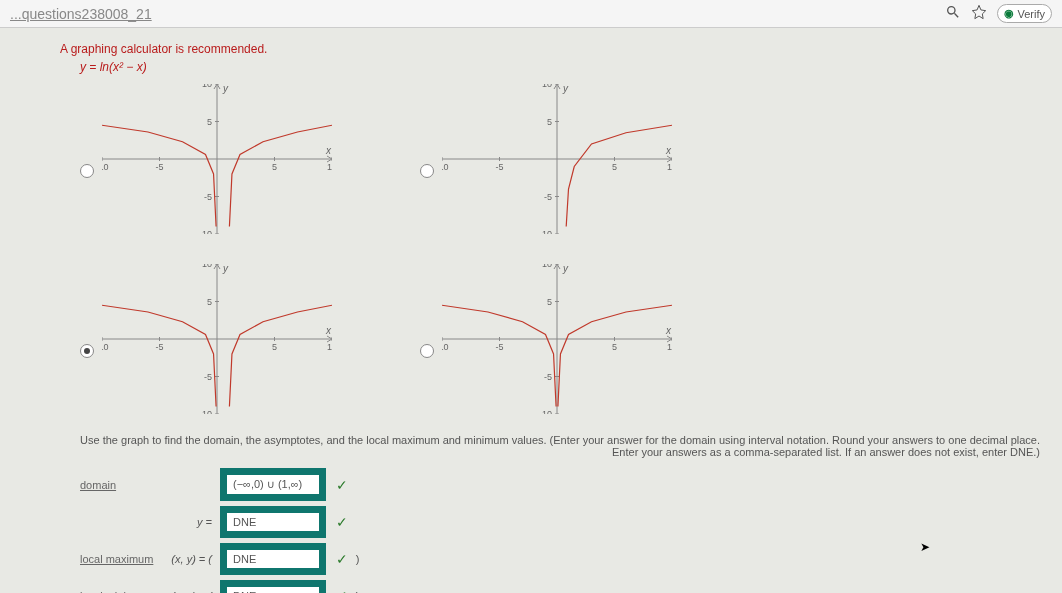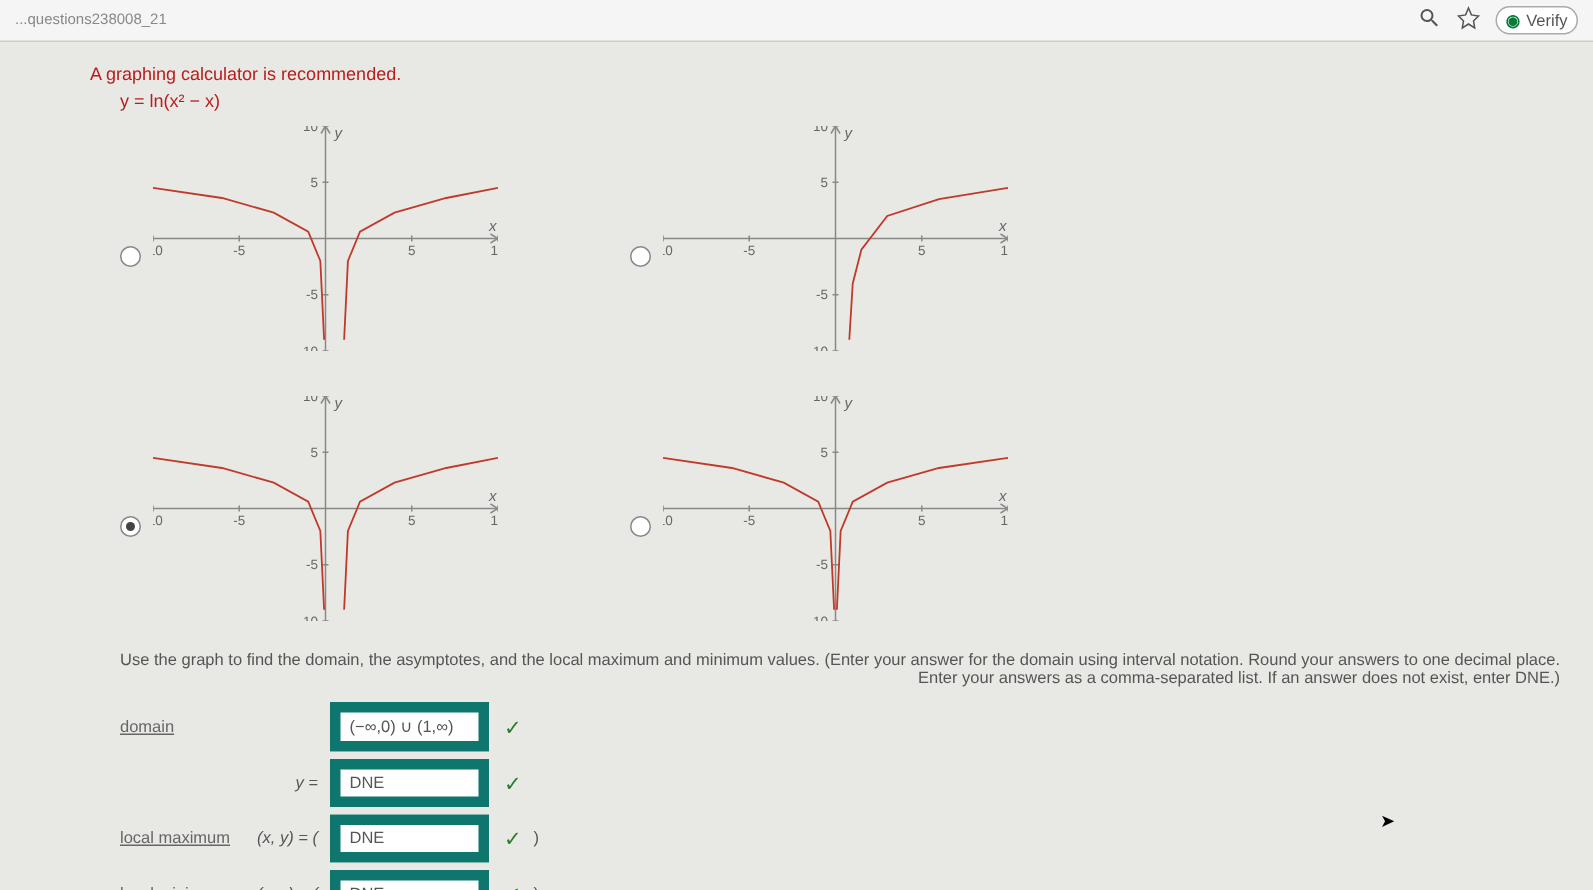--- a/index.html
+++ b/index.html
@@ -76,7 +76,7 @@
 <body>
 
 <div class="browser-bar">
-  <span style="margin-right:auto;color:#888;font-size:10px;">...questions238008_21</span>
+  <span style="margin-right:auto;color:#888;font-size:14px;text-decoration:underline;">...questions238008_21</span>
   <span class="icon">
     <svg viewBox="0 0 24 24">
         <path d="M15.5 14h-.79l-.28-.27A6.471 6.471 0 0016 9.5 6.5 6.5 0 109.5 16c1.61 0 3.09-.59 4.23-1.57l.27.28v.79l5 4.99L20.49 19l-4.99-5zM9.5 14A4.5 4.5 0 119.5 5a4.5 4.5 0 010 9z"></path>

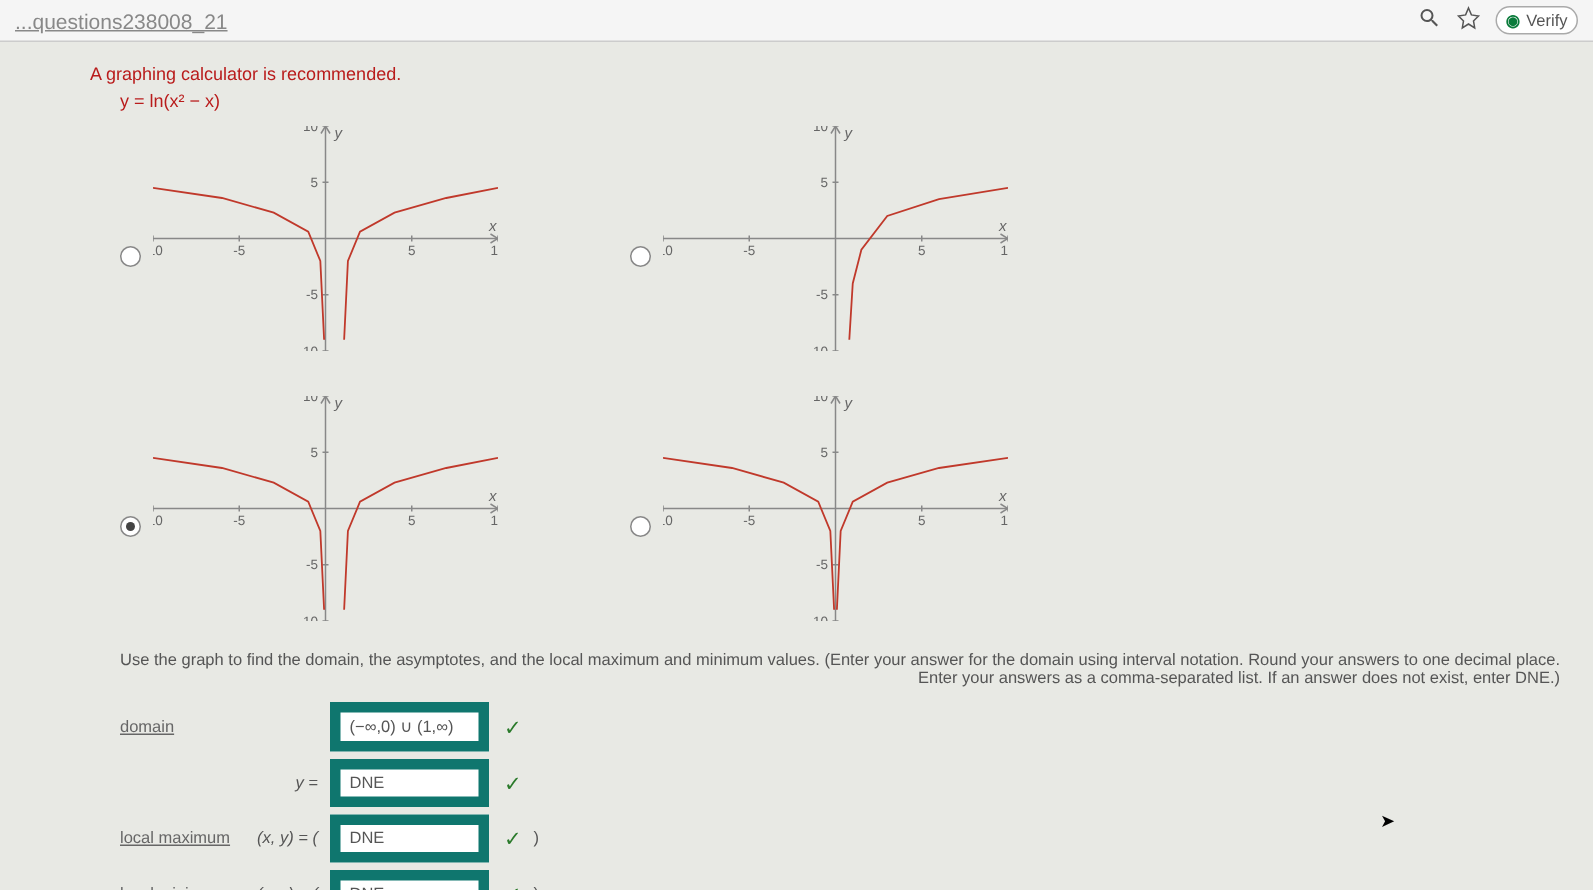--- a/index.html
+++ b/index.html
@@ -30,7 +30,7 @@
     padding: 10px 20px 20px 60px;
   }
   .line { margin: 4px 0; color:#b91c1c; font-size:12px;}
-  .formula { margin-left:20px; }
+  .formula { margin-left:20px; font-style:italic; }
   .charts {
     display: grid;
     grid-template-columns: 280px 280px;

